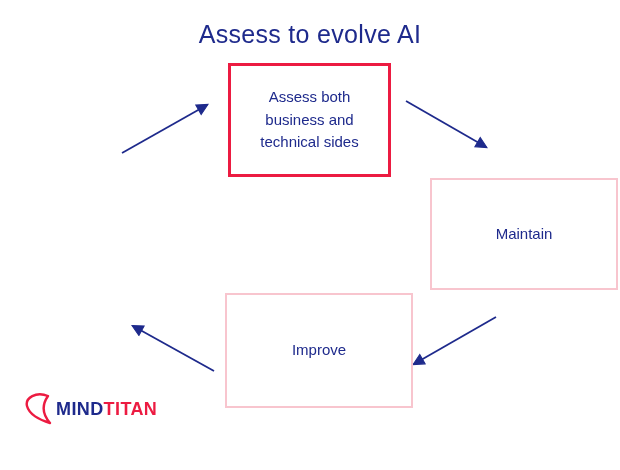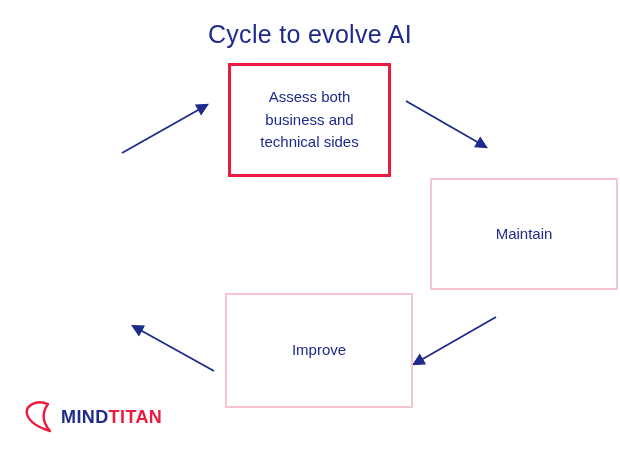--- a/index.html
+++ b/index.html
@@ -75,7 +75,7 @@
 
 <div id="canvas">
 
-  <div class="title">Cycle to evolve AI</div>
+  <div class="title">Assess to evolve AI</div>
 
   <svg id="arrows" width="620" height="470" viewBox="0 0 620 470">
     <defs>

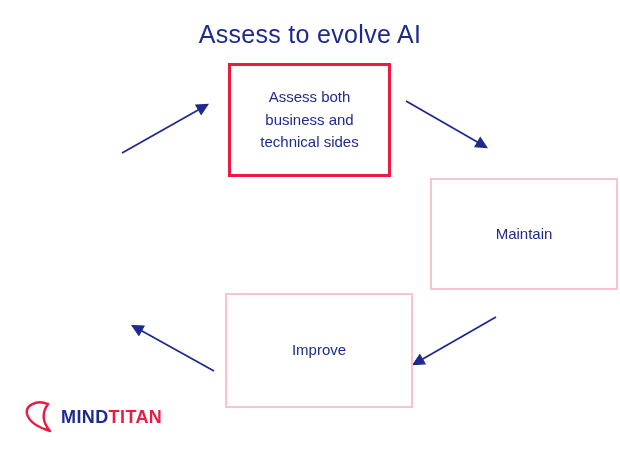--- a/index.html
+++ b/index.html
@@ -56,10 +56,9 @@
   }
   .logo{
     position:absolute;
-    left:22px;top:400px;
+    left:22px;top:392px;
     display:flex;
     align-items:center;
-    gap:5px;
   }
   .logo-text{
     font-size:18px;

